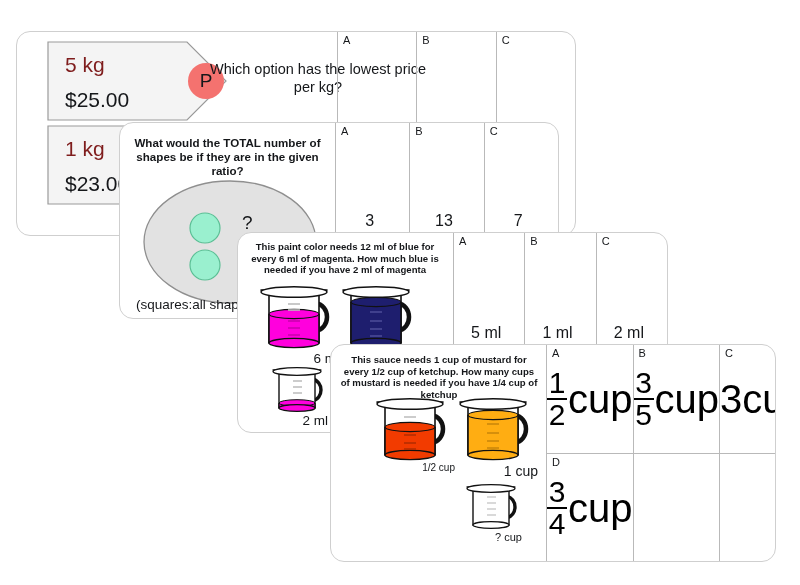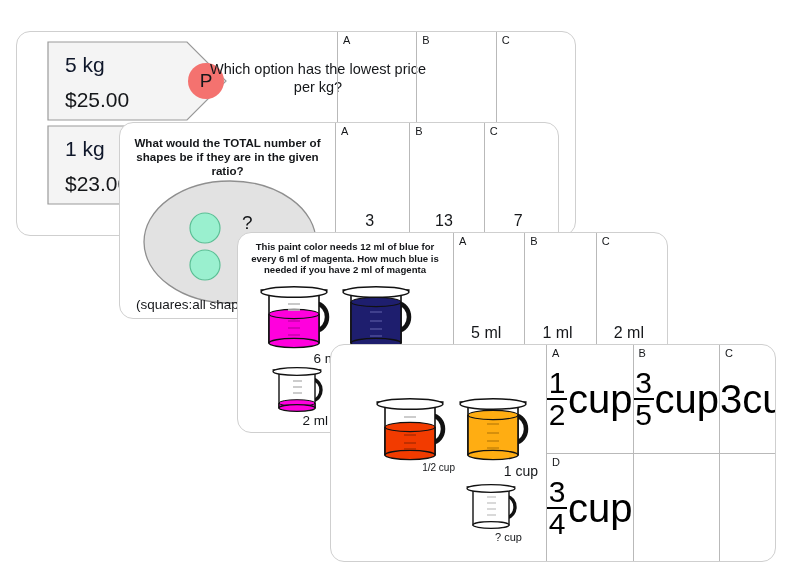--- a/index.html
+++ b/index.html
@@ -83,7 +83,7 @@
   .tag .shape{position:absolute;left:0;top:0;}
   .tag .kg{
     position:absolute;left:18px;top:12px;
-    font-size:21px;color:#0f172a;
+    font-size:21px;color:#7f1d1d;
   }
   .tag .price{
     position:absolute;left:18px;top:47px;

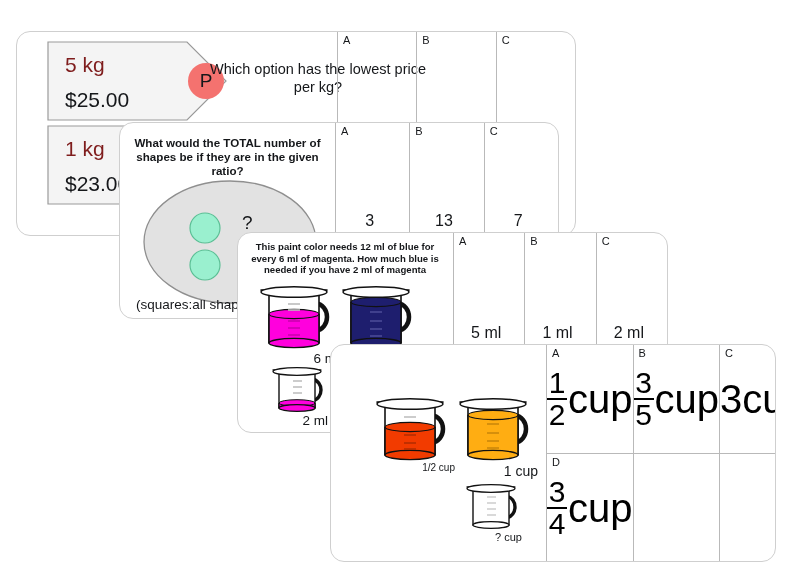--- a/index.html
+++ b/index.html
@@ -345,6 +345,7 @@
   <div class="card" id="card4">
     <div class="card-body">
 
+      <div class="qtext">This sauce needs 1 cup of mustard for every 1/2 cup of ketchup. How many cups of mustard is needed if you have 1/4 cup of ketchup</div>
 
       <div class="beaker-row" style="left:42px;top:48px;">
         <svg width="82" height="68" viewBox="0 0 82 68">

